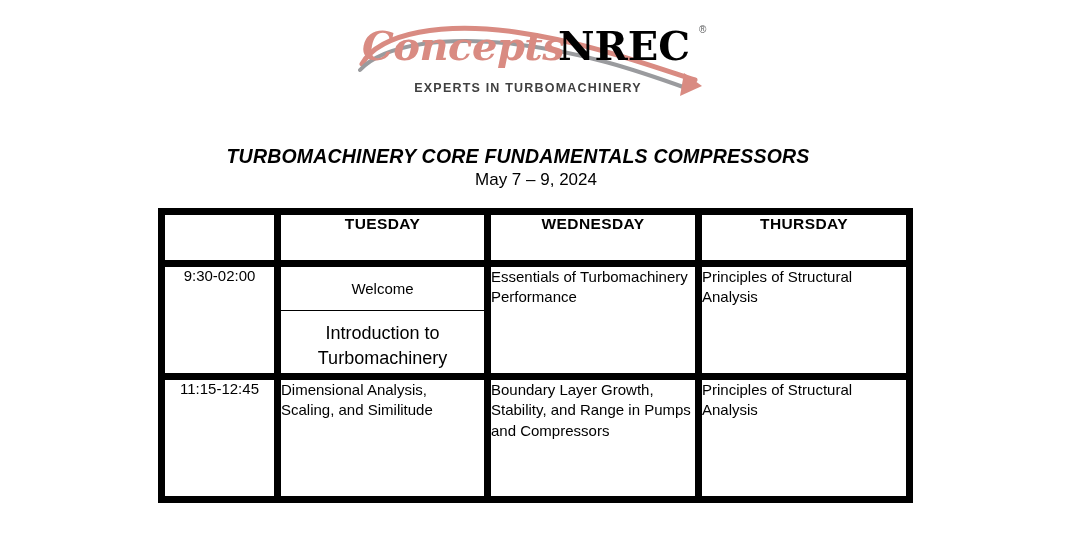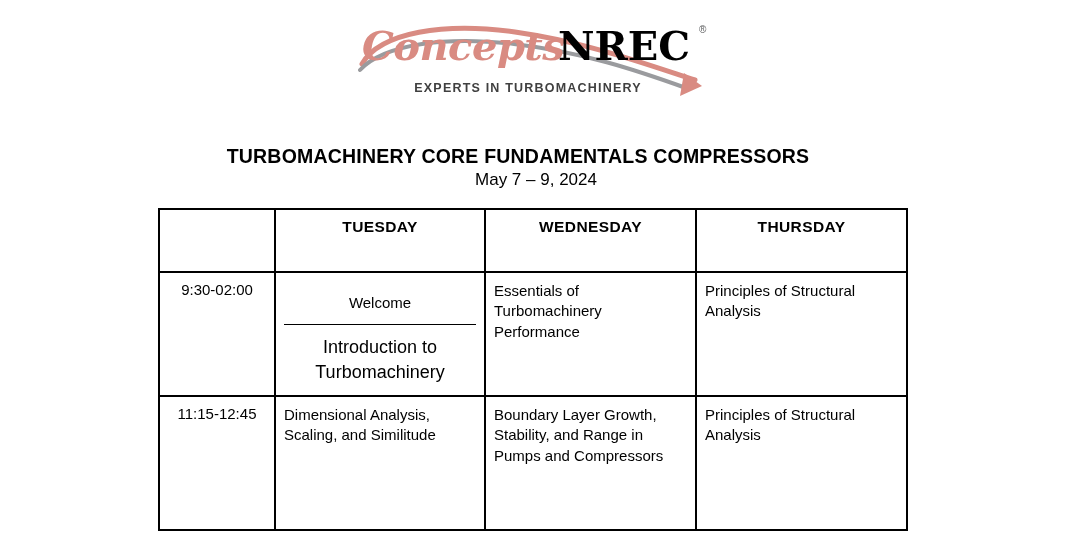--- a/index.html
+++ b/index.html
@@ -91,6 +91,7 @@
     font-size: 19.5px;
     font-weight: bold;
     letter-spacing: 0.2px;
+    font-style: italic;
   }
   .doc-subtitle {
     position: absolute;

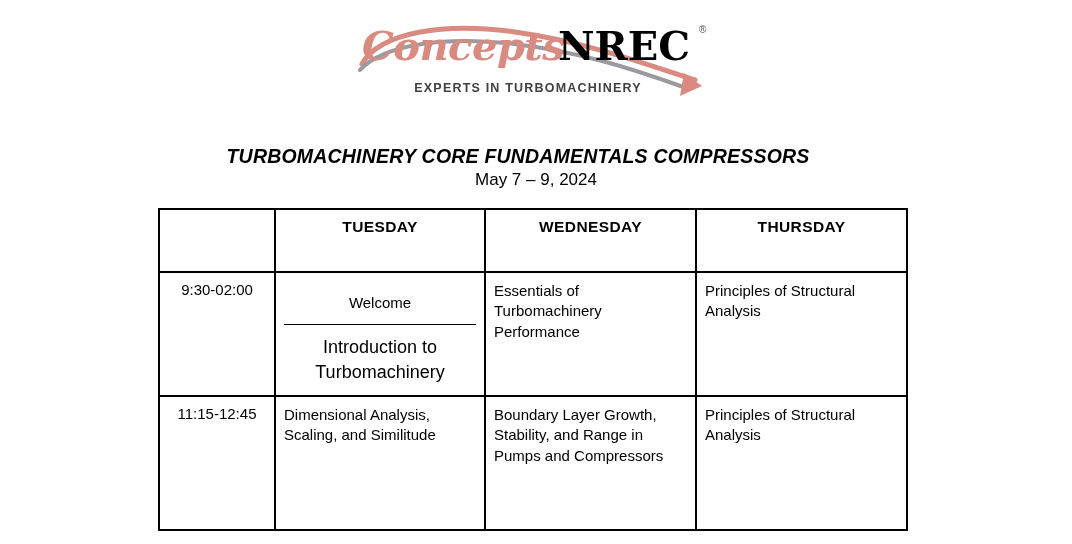--- a/index.html
+++ b/index.html
@@ -116,9 +116,9 @@
     table-layout: fixed;
   }
   table.schedule td, table.schedule th {
-    border: 2px solid #000000;
+    border: 7px solid #000000;
     vertical-align: top;
-    padding: 8px;
+    padding: 0;
   }
   col.c-time  { width: 116px; }
   col.c-day   { width: 210px; }

